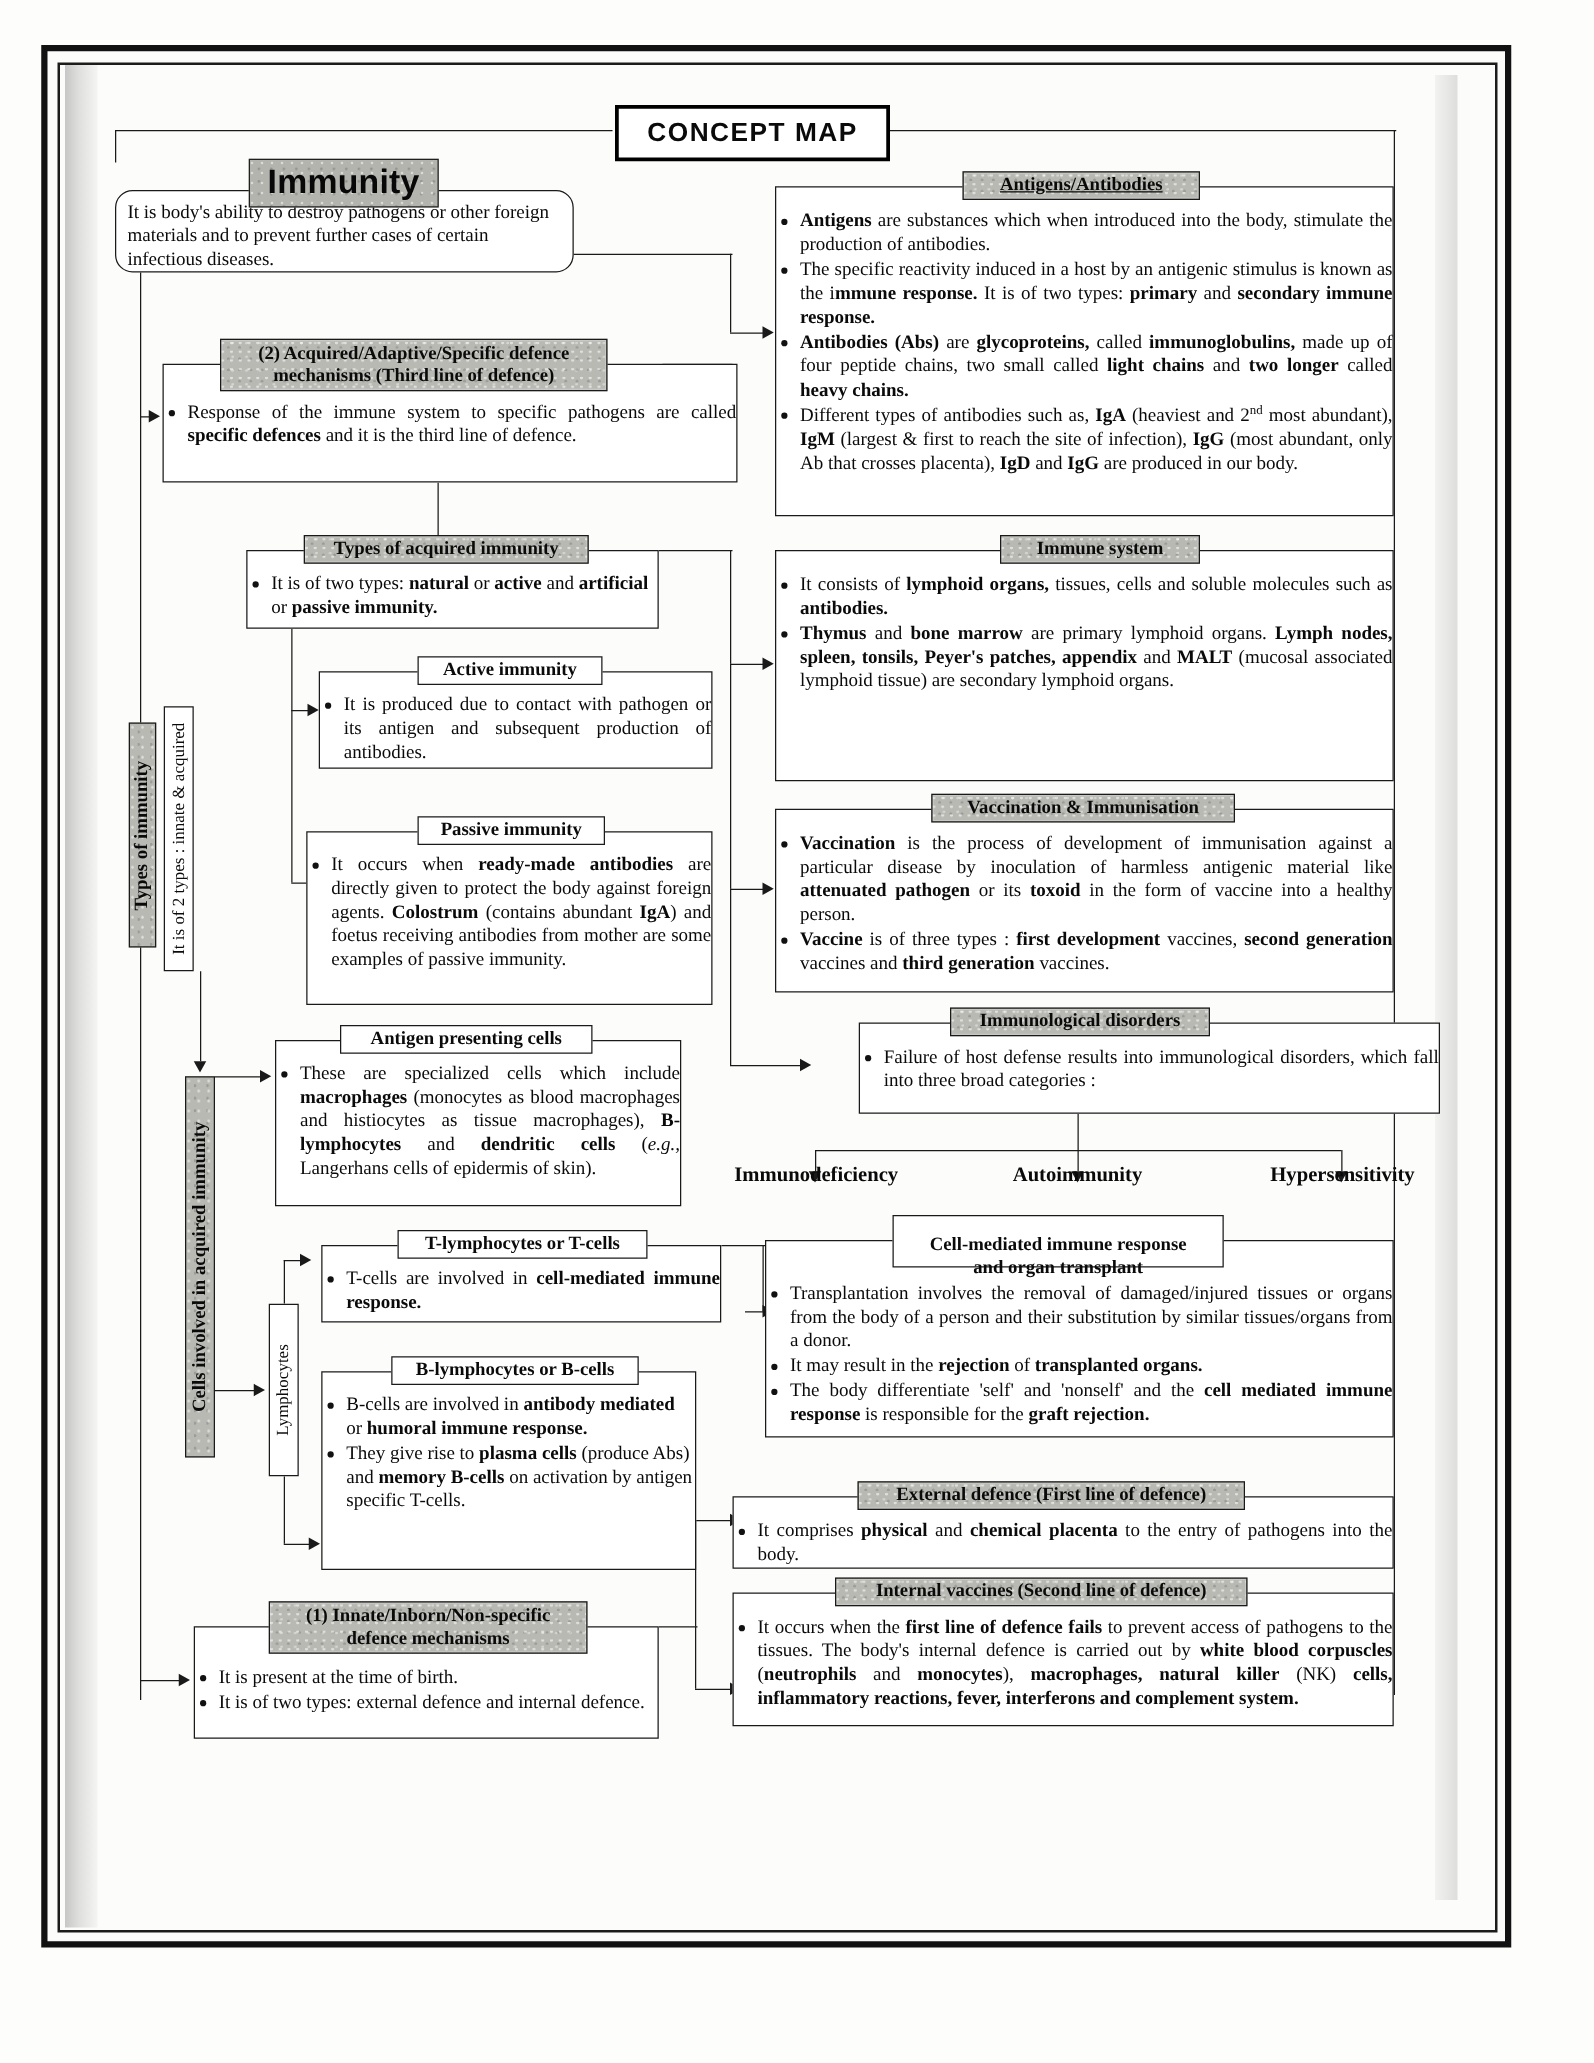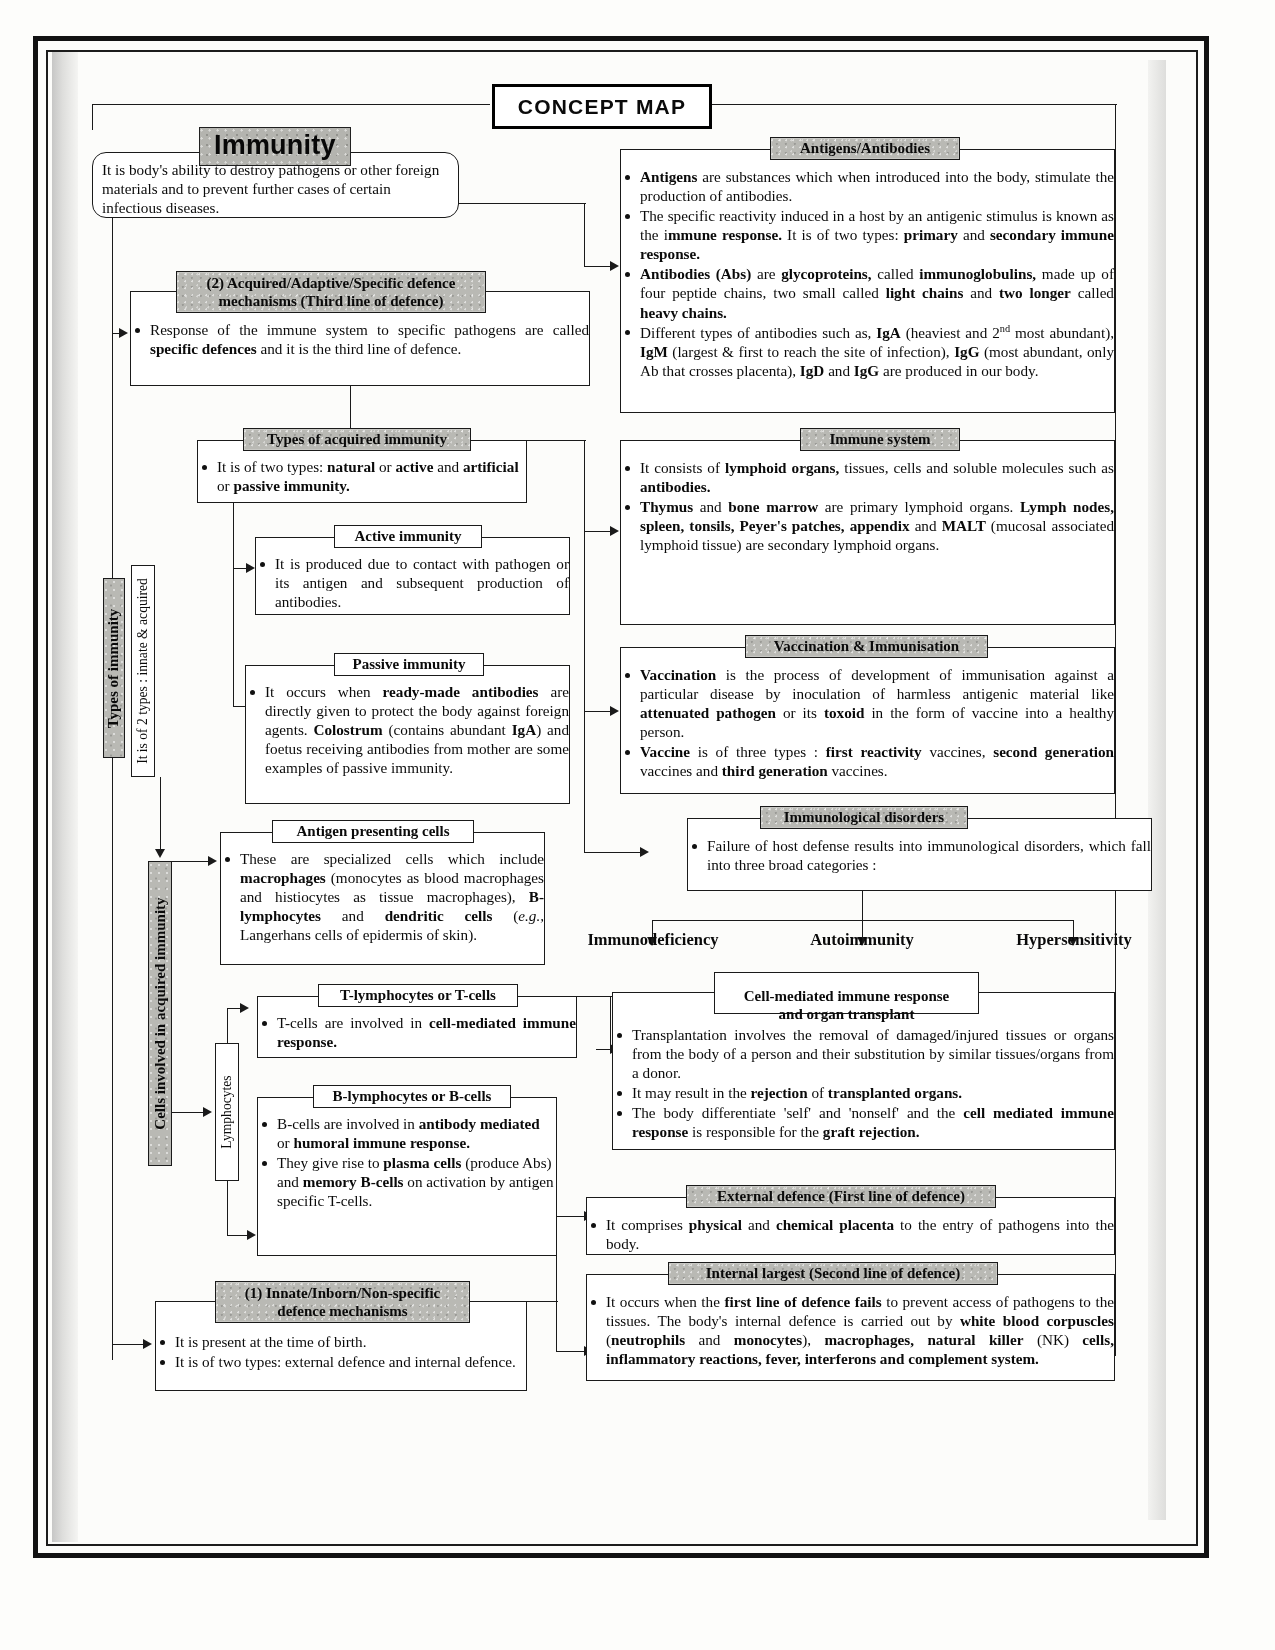--- a/index.html
+++ b/index.html
@@ -347,7 +347,7 @@
     <div class="hline" style="left:556px; top:1351px; width:30px;"></div>
     <div class="arrow-r" style="left:584px; top:1346px;"></div>
 
-    <div class="cap gray" style="left:770px; top:137px; width:190px; height:23px;">Antigens/Antibodies</div>
+    <div class="cap gray" style="left:770px; top:137px; width:190px; height:23px;text-decoration:underline;">Antigens/Antibodies</div>
     <div class="node" style="left:620px; top:149px; width:495px; height:264px;">
       <ul class="bl node-body" style="padding-top:17px;">
         <li><b>Antigens</b><span> are substances which when introduced into the body, stimulate the production of antibodies.</span></li>

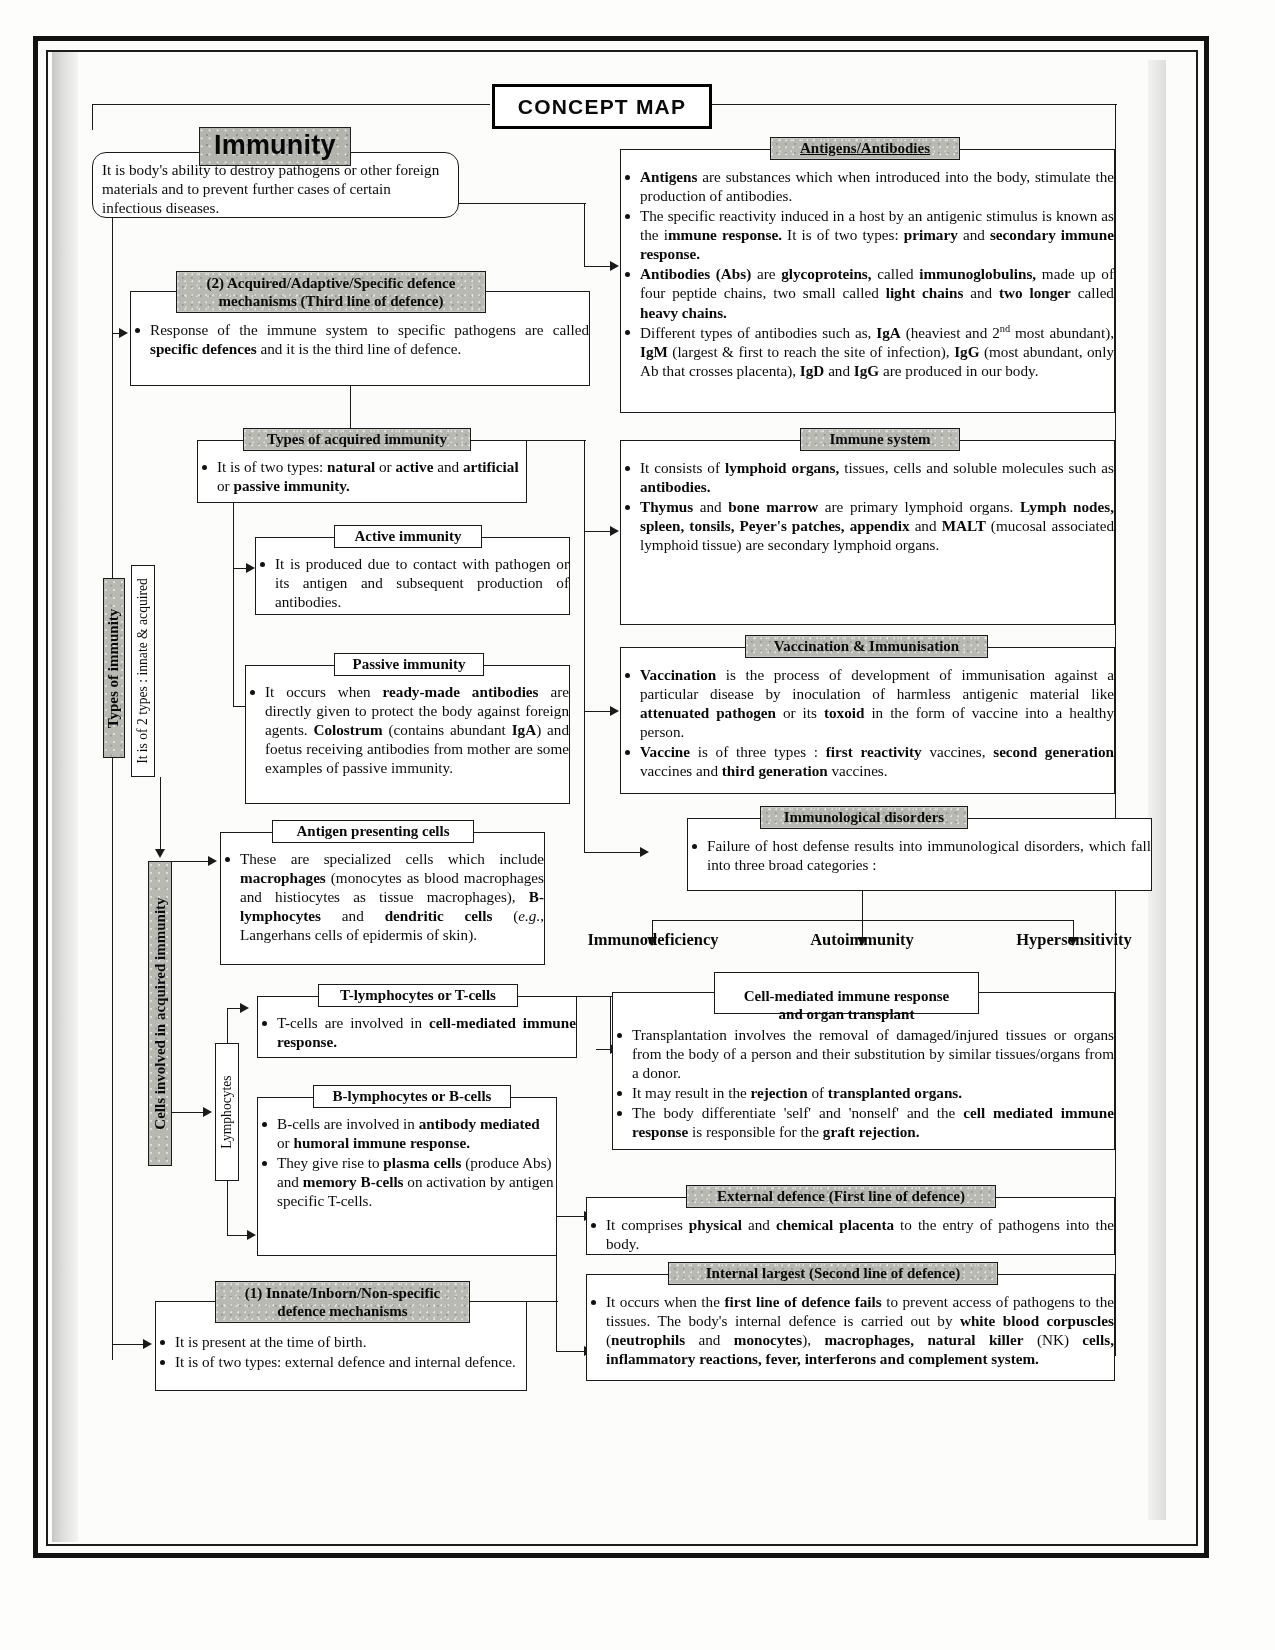--- a/index.html
+++ b/index.html
@@ -369,7 +369,7 @@
     <div class="node" style="left:620px; top:647px; width:495px; height:147px;">
       <ul class="bl node-body" style="padding-top:17px;">
         <li><b>Vaccination</b><span> is the process of development of immunisation against a particular disease by inoculation of harmless antigenic material like </span><b>attenuated pathogen</b><span> or its </span><b>toxoid</b><span> in the form of vaccine into a healthy person.</span></li>
-        <li><b>Vaccine</b><span> is of three types : </span><b>first reactivity</b><span> vaccines, </span><b>second generation</b><span> vaccines and </span><b>third generation</b><span> vaccines.</span></li>
+        <li><b>Vaccine</b><span> is of three types : </span><b>first development</b><span> vaccines, </span><b>second generation</b><span> vaccines and </span><b>third generation</b><span> vaccines.</span></li>
       </ul>
     </div>
     <div class="vline" style="left:584px; top:531px; height:180px;"></div>

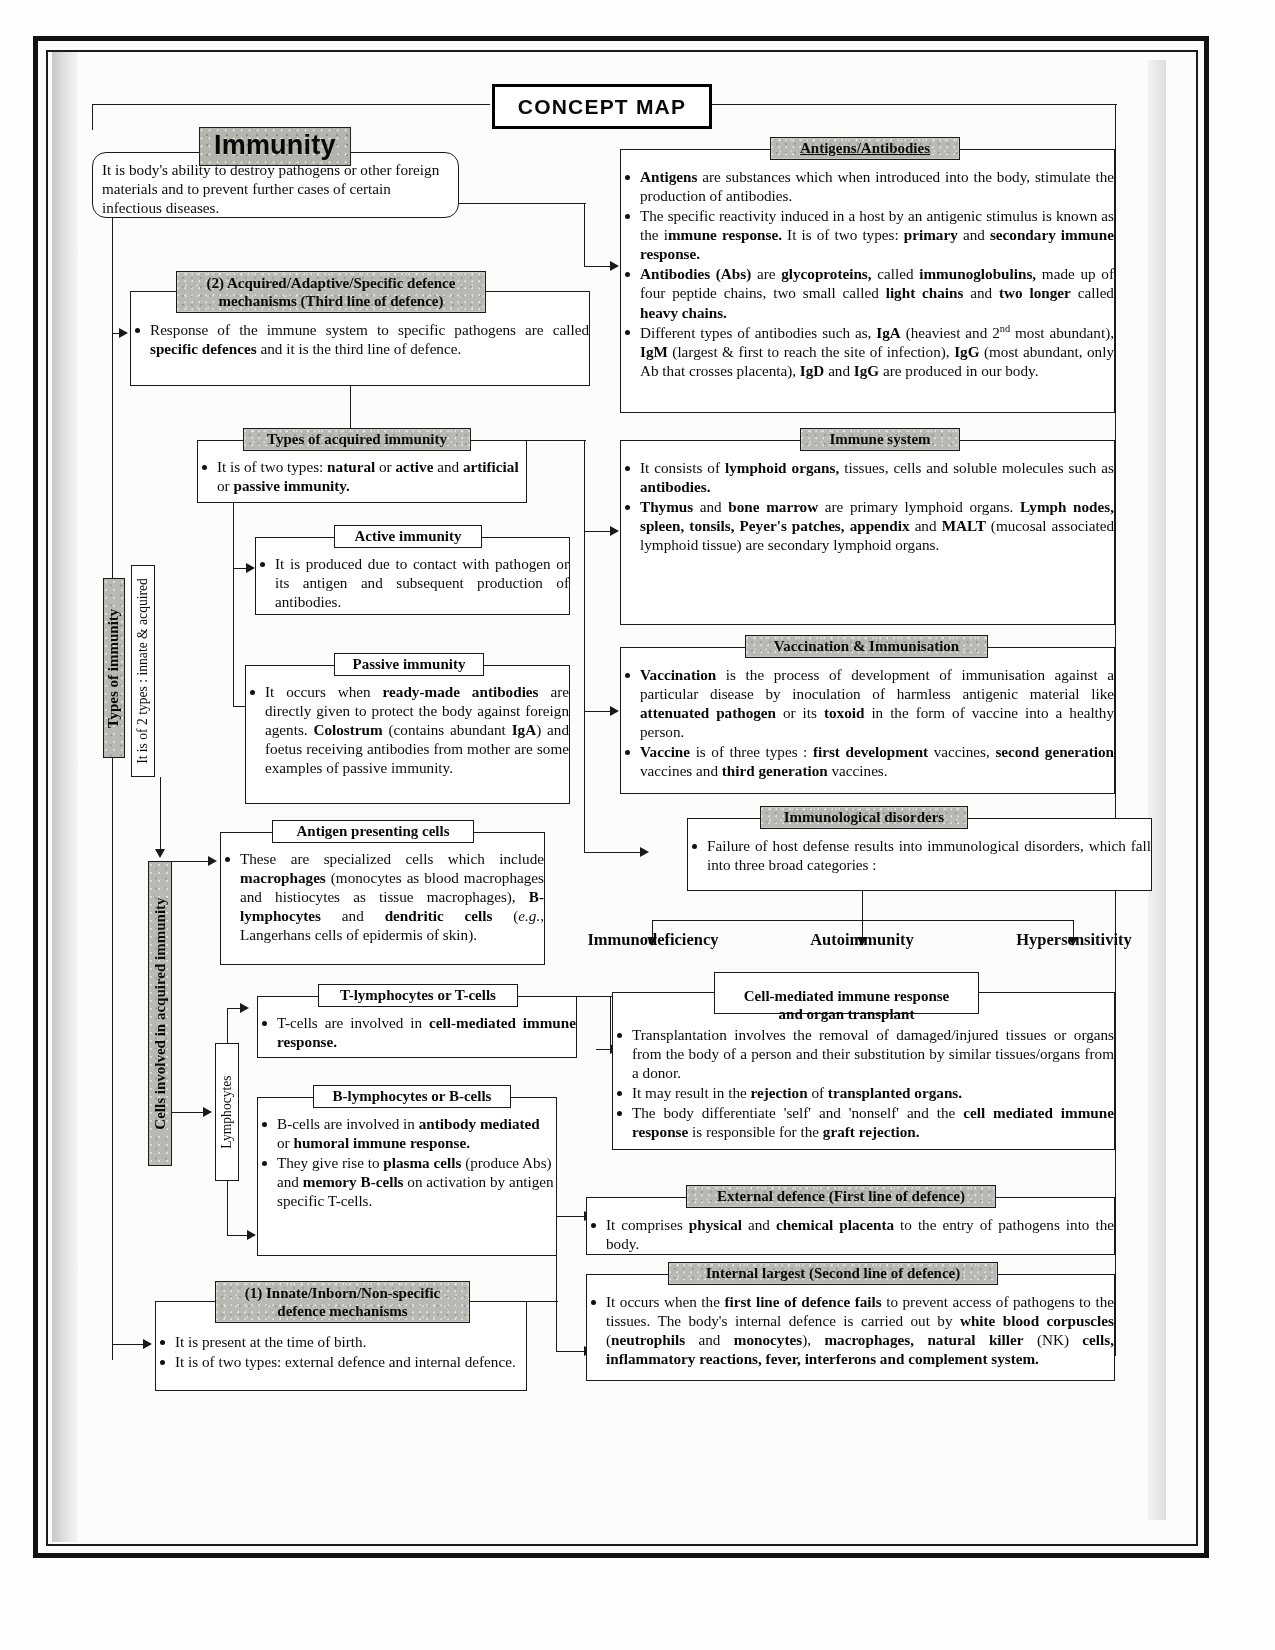--- a/index.html
+++ b/index.html
@@ -418,7 +418,7 @@
       </ul>
     </div>
 
-    <div class="cap gray" style="left:668px; top:1262px; width:330px; height:23px;">Internal largest (Second line of defence)</div>
+    <div class="cap gray" style="left:668px; top:1262px; width:330px; height:23px;">Internal vaccines (Second line of defence)</div>
     <div class="node" style="left:586px; top:1274px; width:529px; height:107px;">
       <ul class="bl node-body" style="padding-top:17px;">
         <li><span>It occurs when the </span><b>first line of defence fails</b><span> to prevent access of pathogens to the tissues. The body's internal defence is carried out by </span><b>white blood corpuscles</b><span> (</span><b>neutrophils</b><span> and </span><b>monocytes</b><span>), </span><b>macrophages, natural killer</b><span> (NK) </span><b>cells, inflammatory reactions, fever, interferons and complement system.</b></li>

